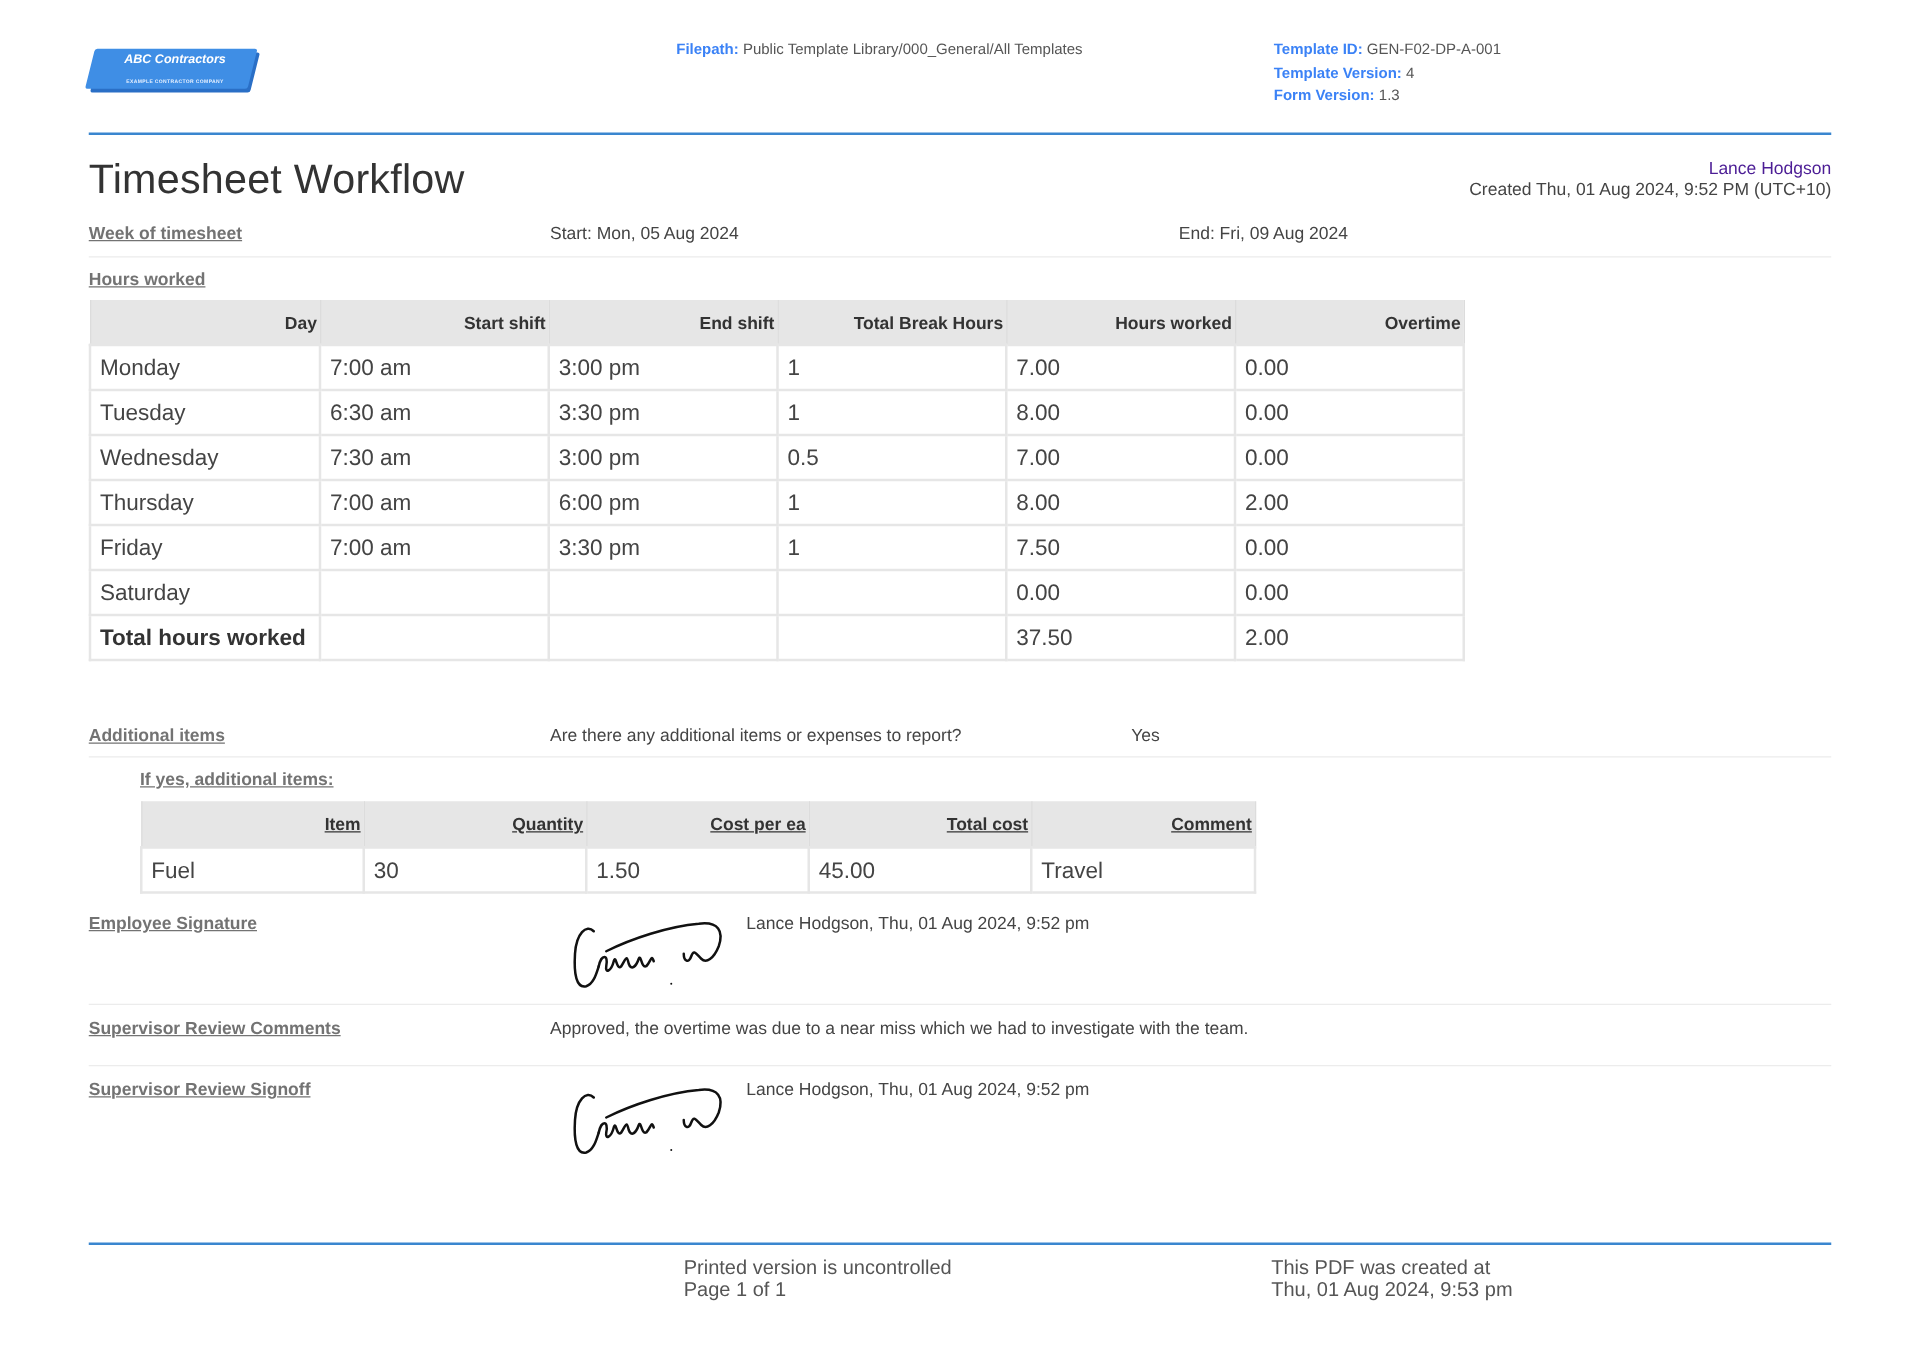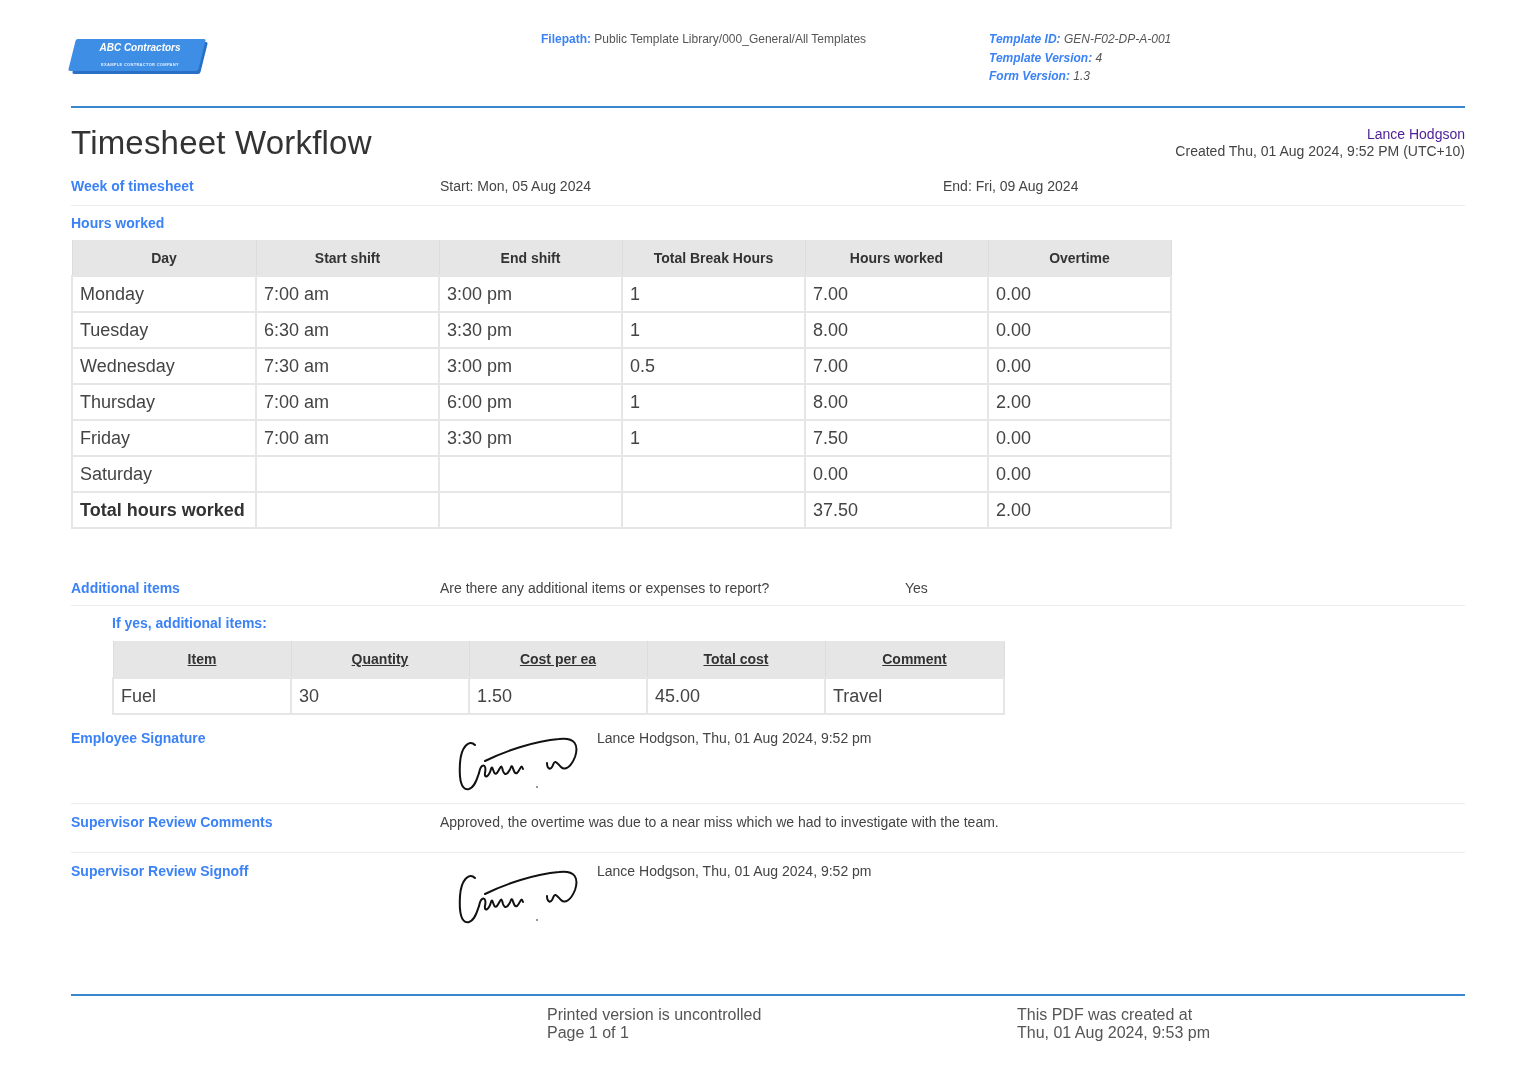--- a/index.html
+++ b/index.html
@@ -61,7 +61,7 @@
   <span>Public Template Library/000_General/All Templates</span>
 </div>
 
-<div class="abs meta-text" style="left:989px; top:30px;font-style:italic;">
+<div class="abs meta-text" style="left:1019px; top:30px;">
   <div>
     <b>Template ID:</b>
     <span>GEN-F02-DP-A-001</span>

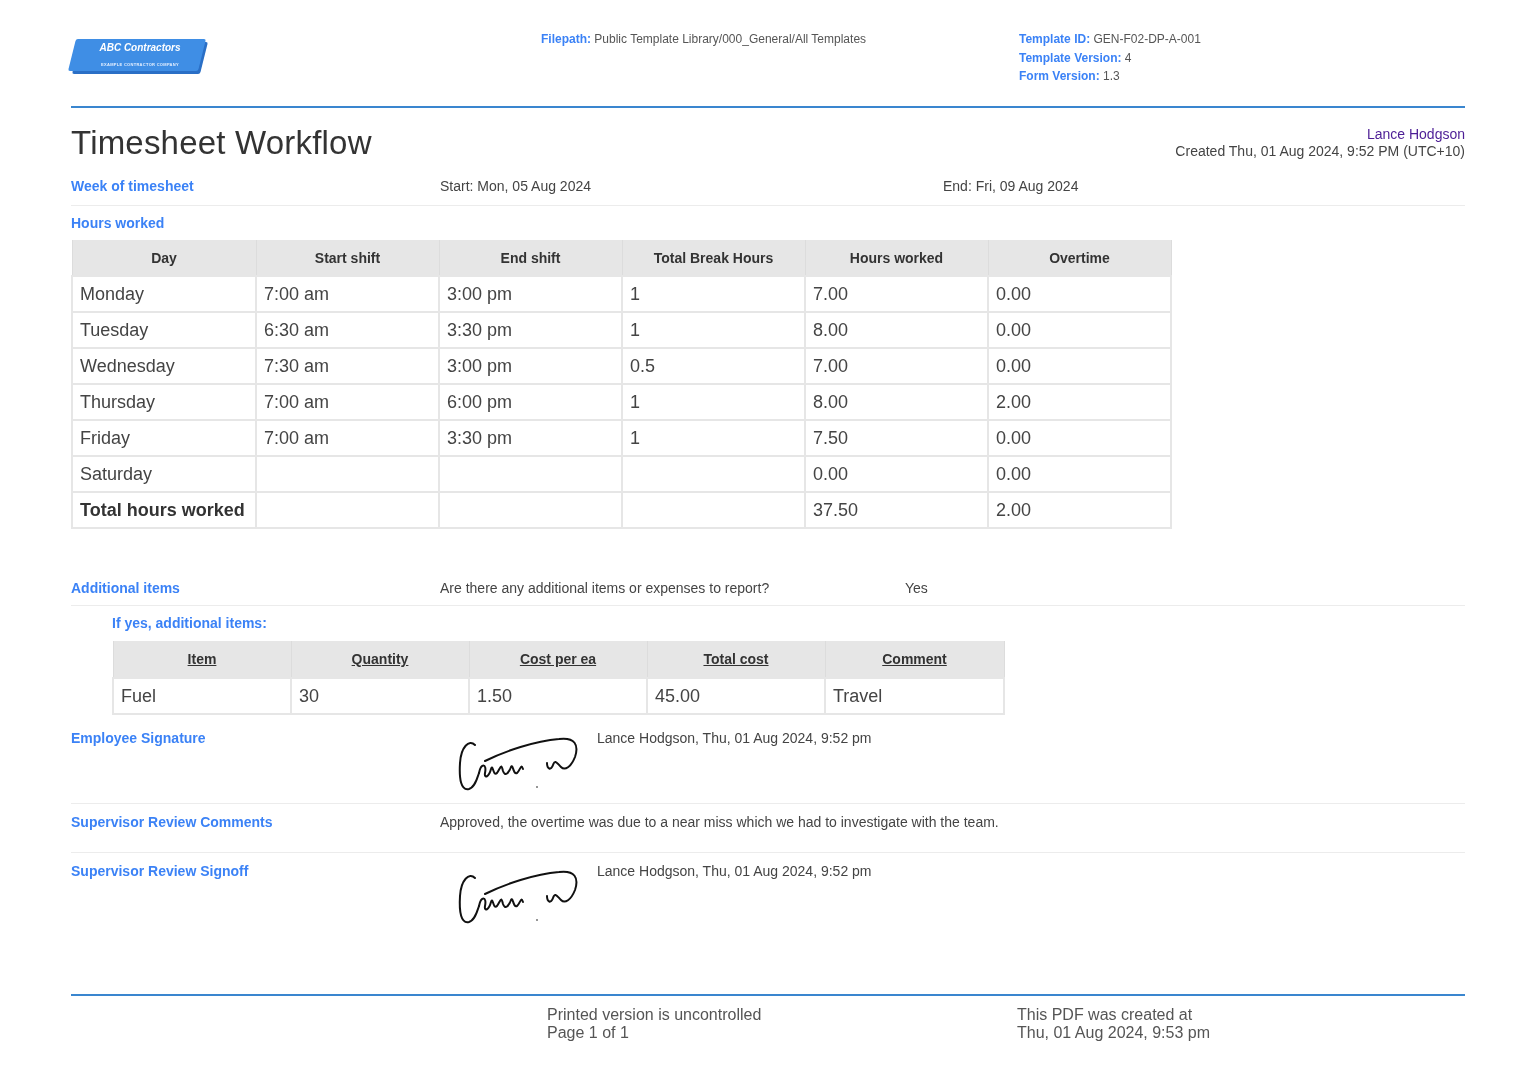--- a/index.html
+++ b/index.html
@@ -25,7 +25,7 @@
   .author { right: 71px; top: 126px; text-align: right; font-size: 14px; line-height: 17px; color: #444; }
   .author .who { font-weight: normal; color: #4c1d95; }
 
-  .label { font-size: 14px; font-weight: bold; color: #3b82f6; }
+  .label { font-size: 14px; font-weight: bold; color: #737373; text-decoration: underline; }
   .val { font-size: 14px; color: #444; }
 
   

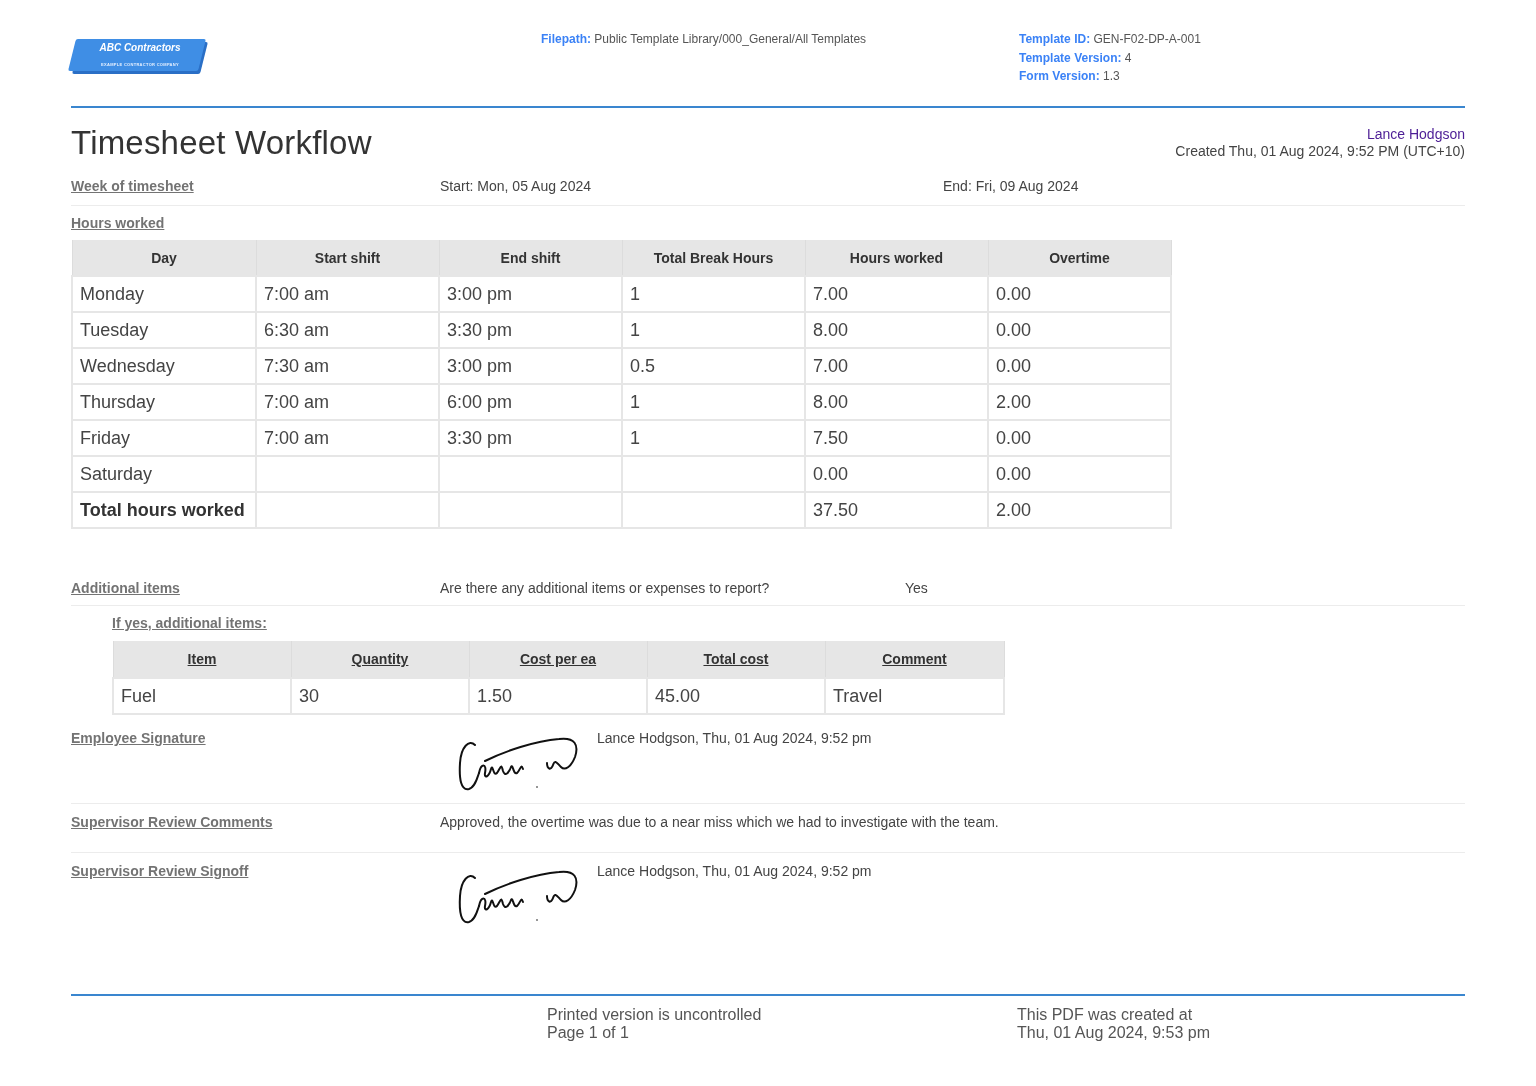--- a/index.html
+++ b/index.html
@@ -30,7 +30,7 @@
 
   
   table { border-collapse: collapse; position: absolute; table-layout: fixed; }
-  th { background: #e6e6e6; text-align: center; font-size: 14px; font-weight: bold; color: #333; padding: 0 2px; border-left: 1px solid #dcdcdc; border-right: 1px solid #dcdcdc; }
+  th { background: #e6e6e6; text-align: right; font-size: 14px; font-weight: bold; color: #333; padding: 0 2px; border-left: 1px solid #dcdcdc; border-right: 1px solid #dcdcdc; }
   td { font-size: 18px; color: #444; padding: 0 7px; border: 2px solid #e6e6e6; }
   td.bold { font-weight: bold; color: #333; }
 

